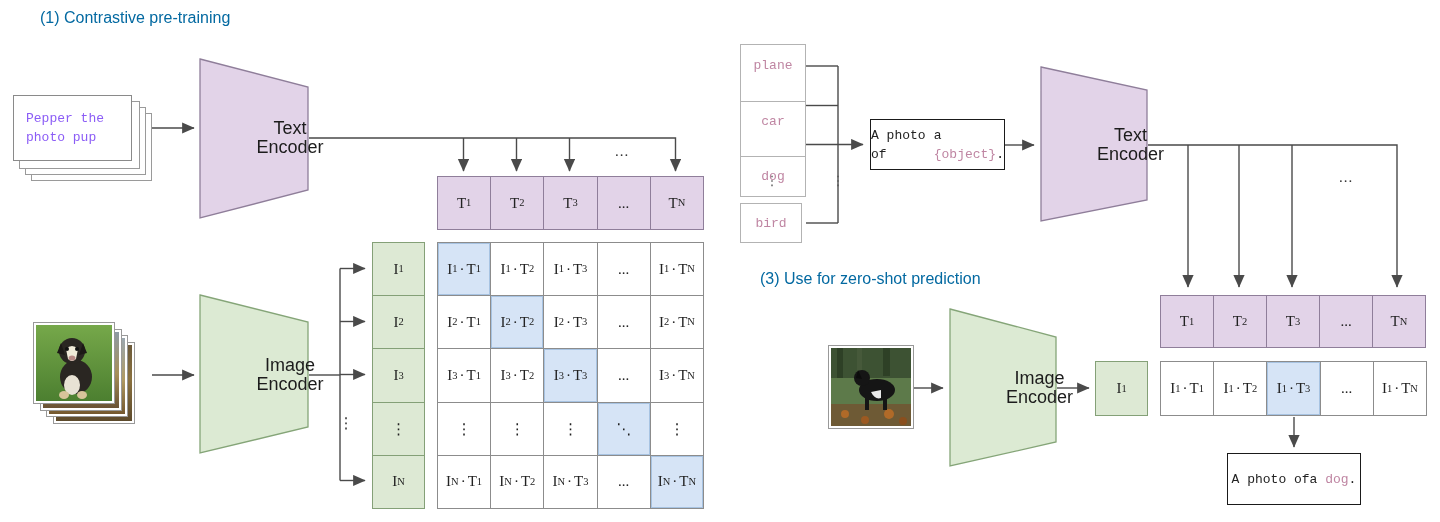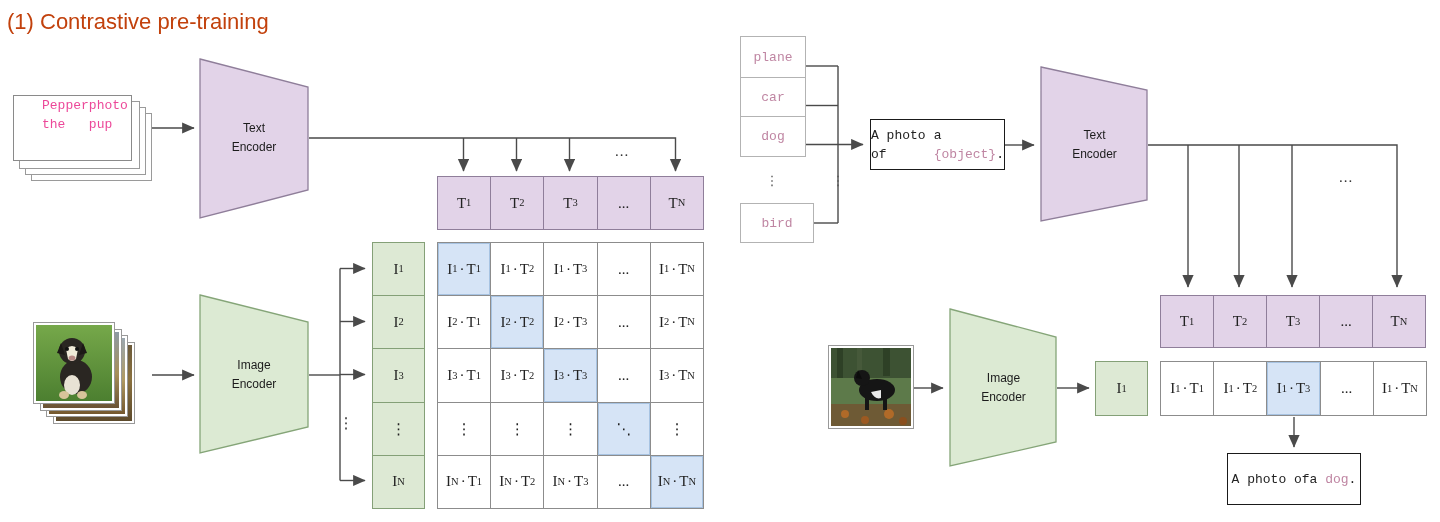--- a/index.html
+++ b/index.html
@@ -6,7 +6,7 @@
   #canvas{position:relative;width:1440px;height:522px;background:#fff;overflow:hidden;
           font-family:"Liberation Sans",sans-serif;}
   .abs{position:absolute;}
-  .title{font-size:22px;color:#c2410c;white-space:nowrap;}
+  .title{font-size:16px;color:#0369a1;white-space:nowrap;margin-left:33px;}
   svg.wires{position:absolute;left:0;top:0;z-index:1;}
   .enc-label{z-index:3;text-align:center;font-size:12px;line-height:19px;color:#1c1c1c;}
   

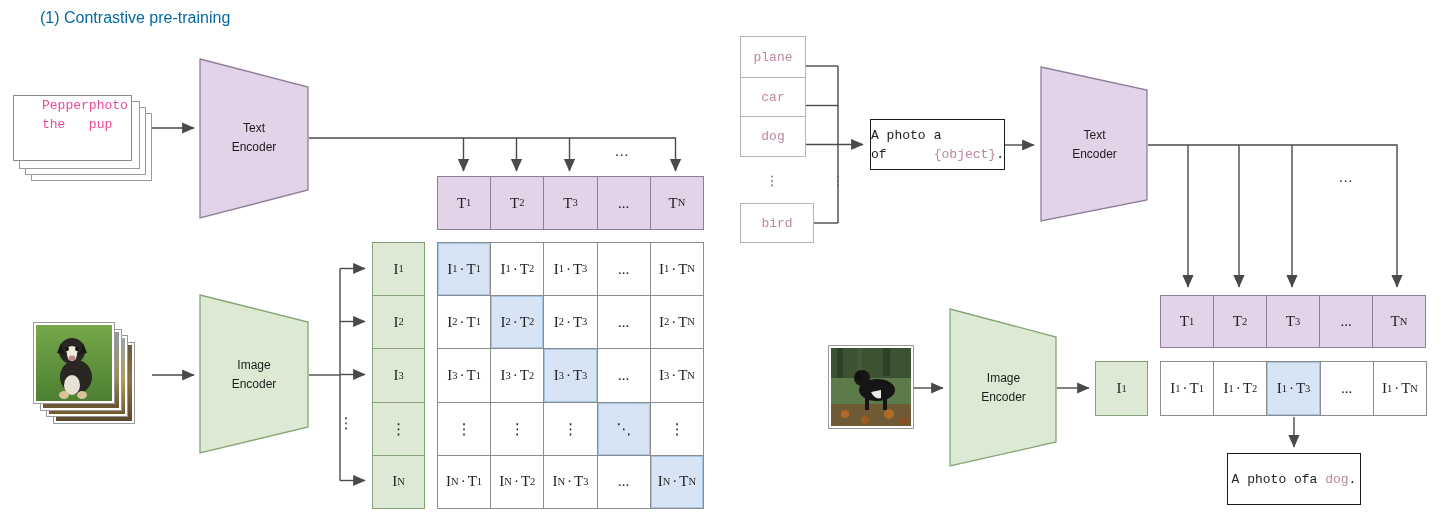--- a/index.html
+++ b/index.html
@@ -370,7 +370,7 @@
   </div>
 
 
-  <div class="abs label-stack" style="left:740px;top:36px;width:66px;">
+  <div class="abs label-stack" style="left:740px;top:44px;width:66px;gap:16px;">
     <div class="lcell" style="height:40px;">plane</div>
     <div class="lcell" style="height:38px;">car</div>
     <div class="lcell" style="height:39px;">dog</div>

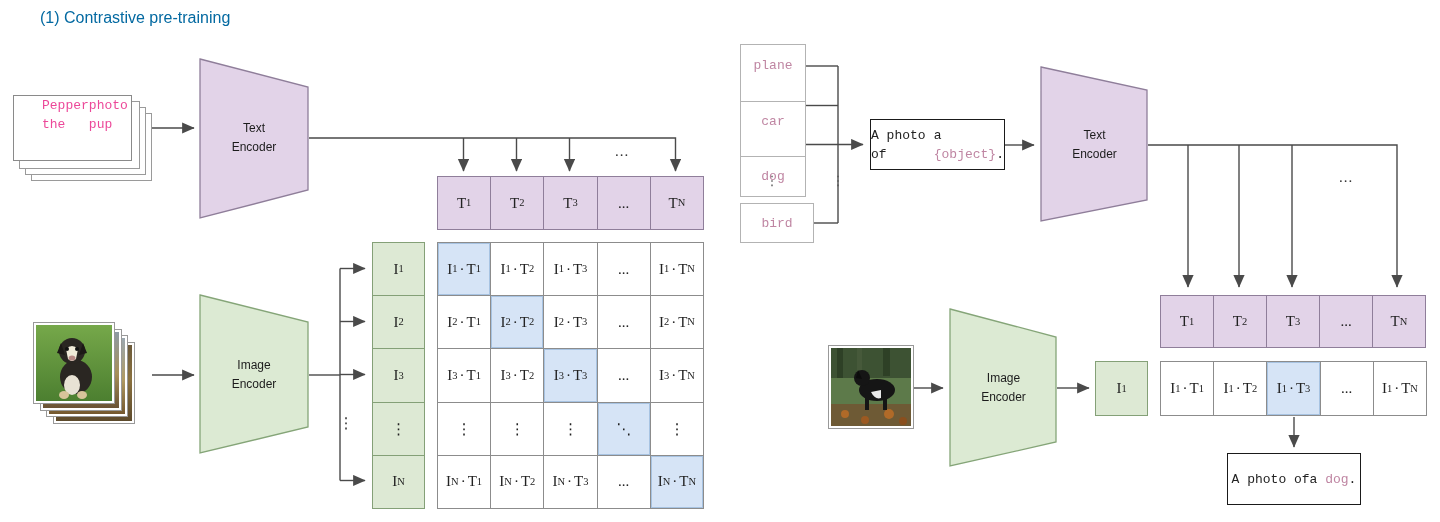--- a/index.html
+++ b/index.html
@@ -12,8 +12,8 @@
   
   .doc-frame{position:absolute;width:119px;height:66px;background:#fff;border:1px solid #9a9a9a;}
   .doc-main{position:absolute;width:119px;height:66px;background:#fff;border:1px solid #8a8a8a;
-            font-family:"Liberation Mono",monospace;font-size:13px;line-height:19px;color:#ec4899;
-            display:flex;flex-direction:row;justify-content:center;padding-left:28px;box-sizing:border-box;z-index:2;}
+            font-family:"Liberation Mono",monospace;font-size:13px;line-height:19px;color:#8b5cf6;
+            display:flex;flex-direction:column;justify-content:center;padding-left:12px;box-sizing:border-box;z-index:2;}
   
   .photo-frame{position:absolute;border:1px solid #999;background:#fff;}
   .photo-frame .inner{position:absolute;inset:2px;}

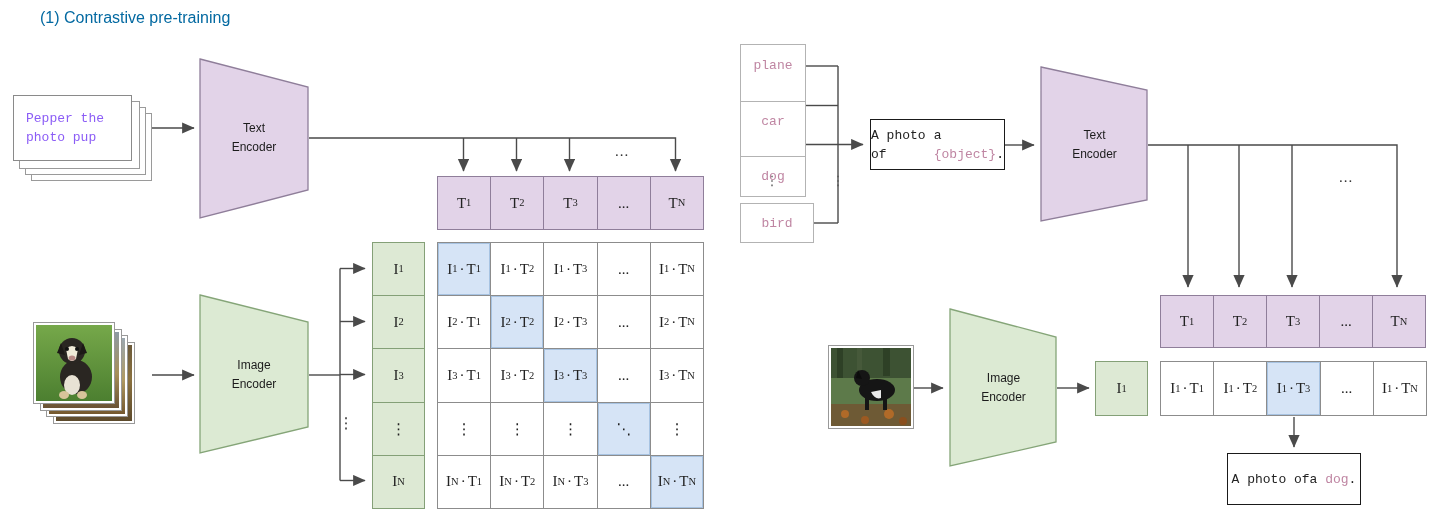--- a/index.html
+++ b/index.html
@@ -8,7 +8,7 @@
   .abs{position:absolute;}
   .title{font-size:16px;color:#0369a1;white-space:nowrap;margin-left:33px;}
   svg.wires{position:absolute;left:0;top:0;z-index:1;}
-  .enc-label{z-index:3;text-align:center;font-size:12px;line-height:19px;color:#1c1c1c;}
+  .enc-label{z-index:3;text-align:center;font-size:18px;line-height:19px;color:#1c1c1c;margin-left:36px;}
   
   .doc-frame{position:absolute;width:119px;height:66px;background:#fff;border:1px solid #9a9a9a;}
   .doc-main{position:absolute;width:119px;height:66px;background:#fff;border:1px solid #8a8a8a;

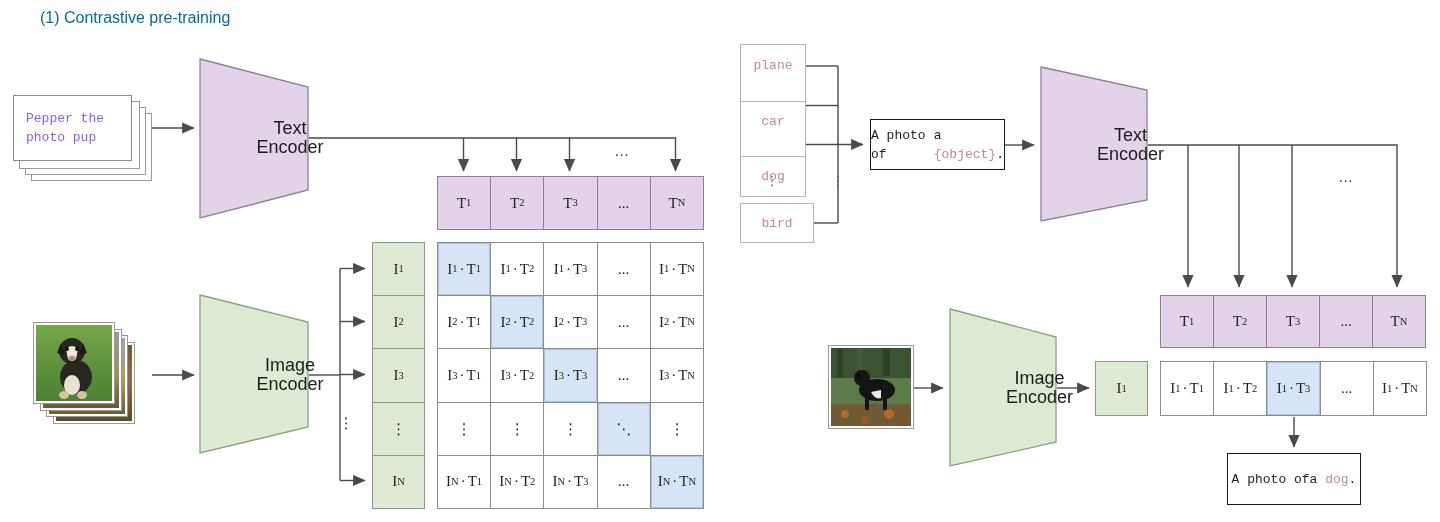--- a/index.html
+++ b/index.html
@@ -377,7 +377,7 @@
   </div>
   <div class="abs mono-dots" style="left:764px;top:173px;width:16px;">⋮</div>
   <div class="abs mono-dots" style="left:830px;top:173px;width:16px;">⋮</div>
-  <div class="abs label-single" style="left:740px;top:203px;width:74px;height:40px;">bird</div>
+  <div class="abs label-single" style="left:740px;top:203px;width:62px;height:40px;">bird</div>
 
   <div class="abs prompt-box" style="left:870px;top:119px;width:135px;height:51px;">
     <div>A photo of</div>

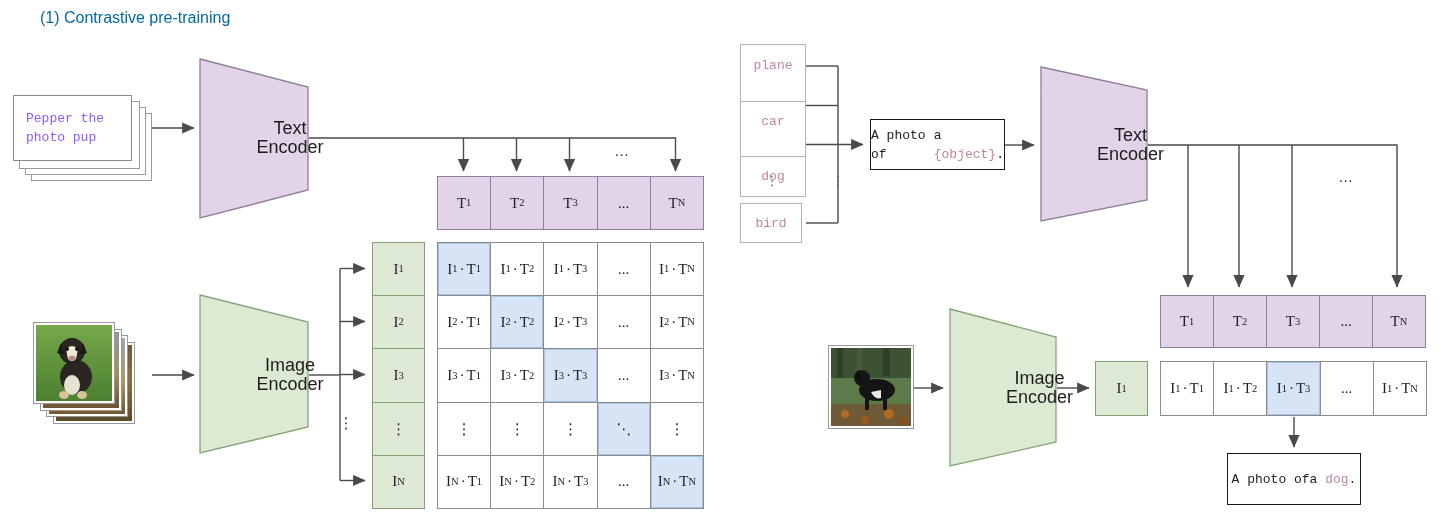--- a/index.html
+++ b/index.html
@@ -413,6 +413,7 @@
       </div>
   </div>
 
+  <div class="abs title" style="left:727px;top:270px;">(3) Use for zero-shot prediction</div>
 
   <div class="photo-frame" style="left:828px;top:345px;width:84px;height:82px;z-index:2;">
     <svg class="inner" width="80" height="78" viewBox="0 0 80 78">

